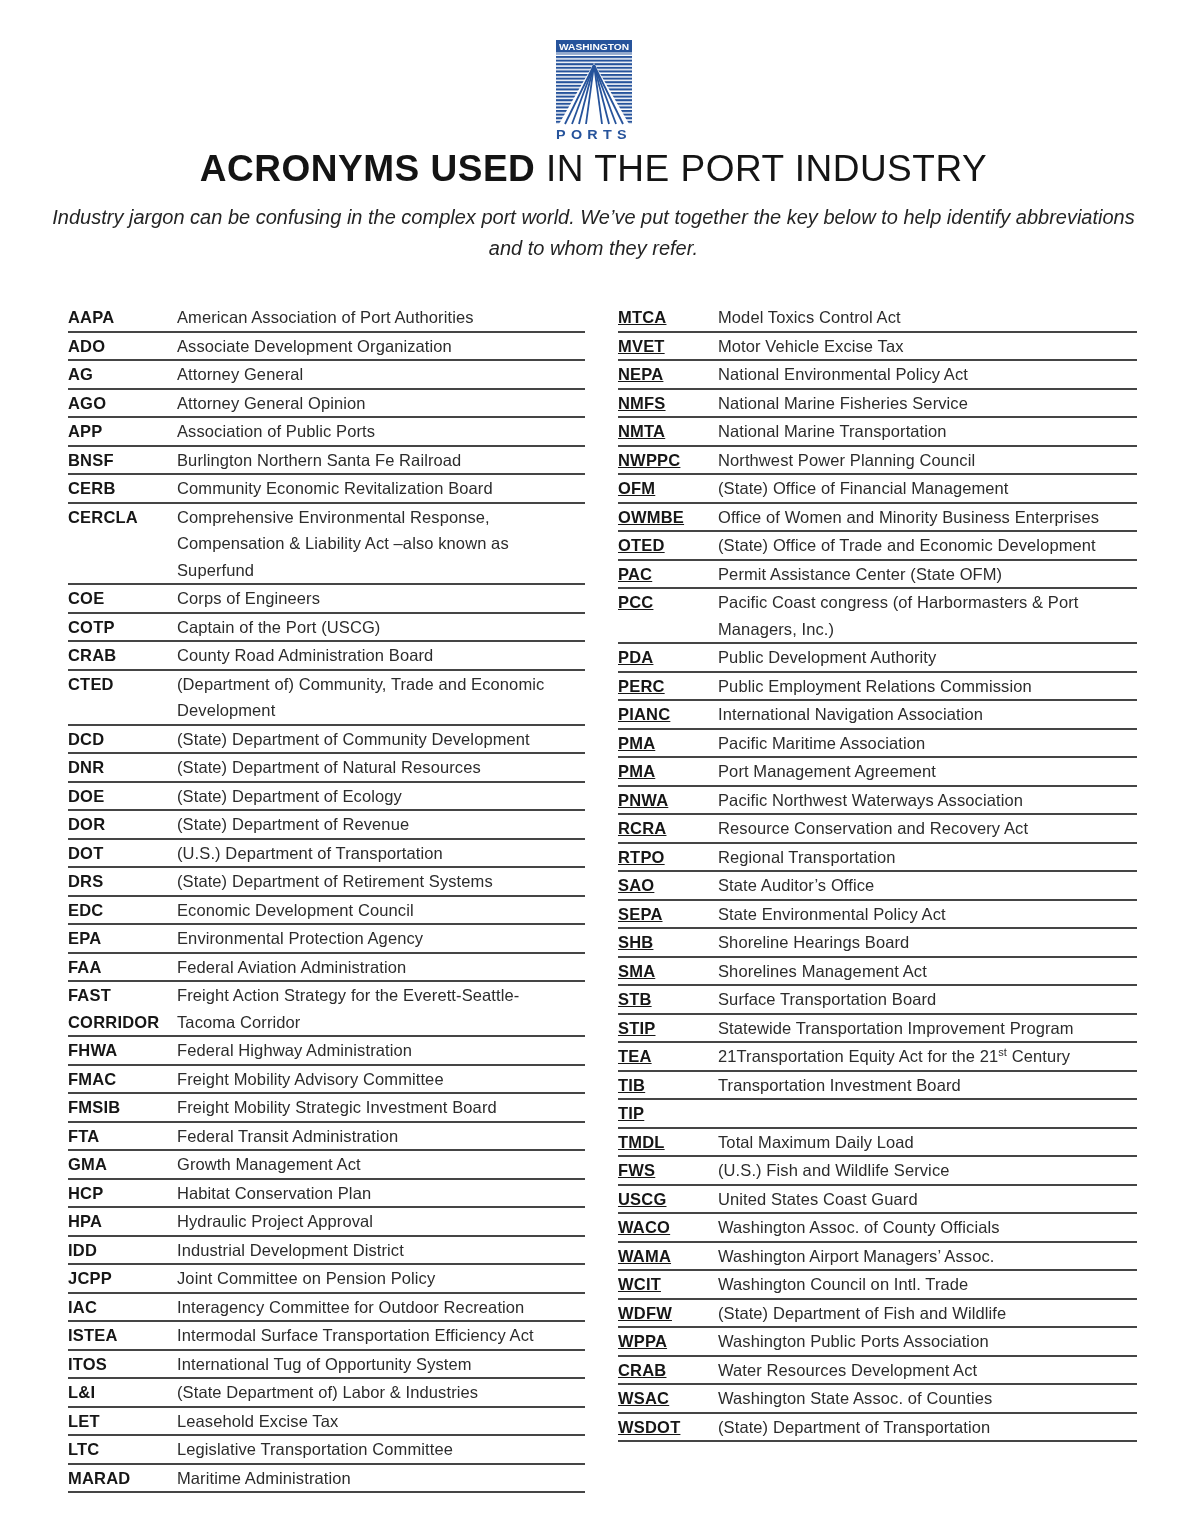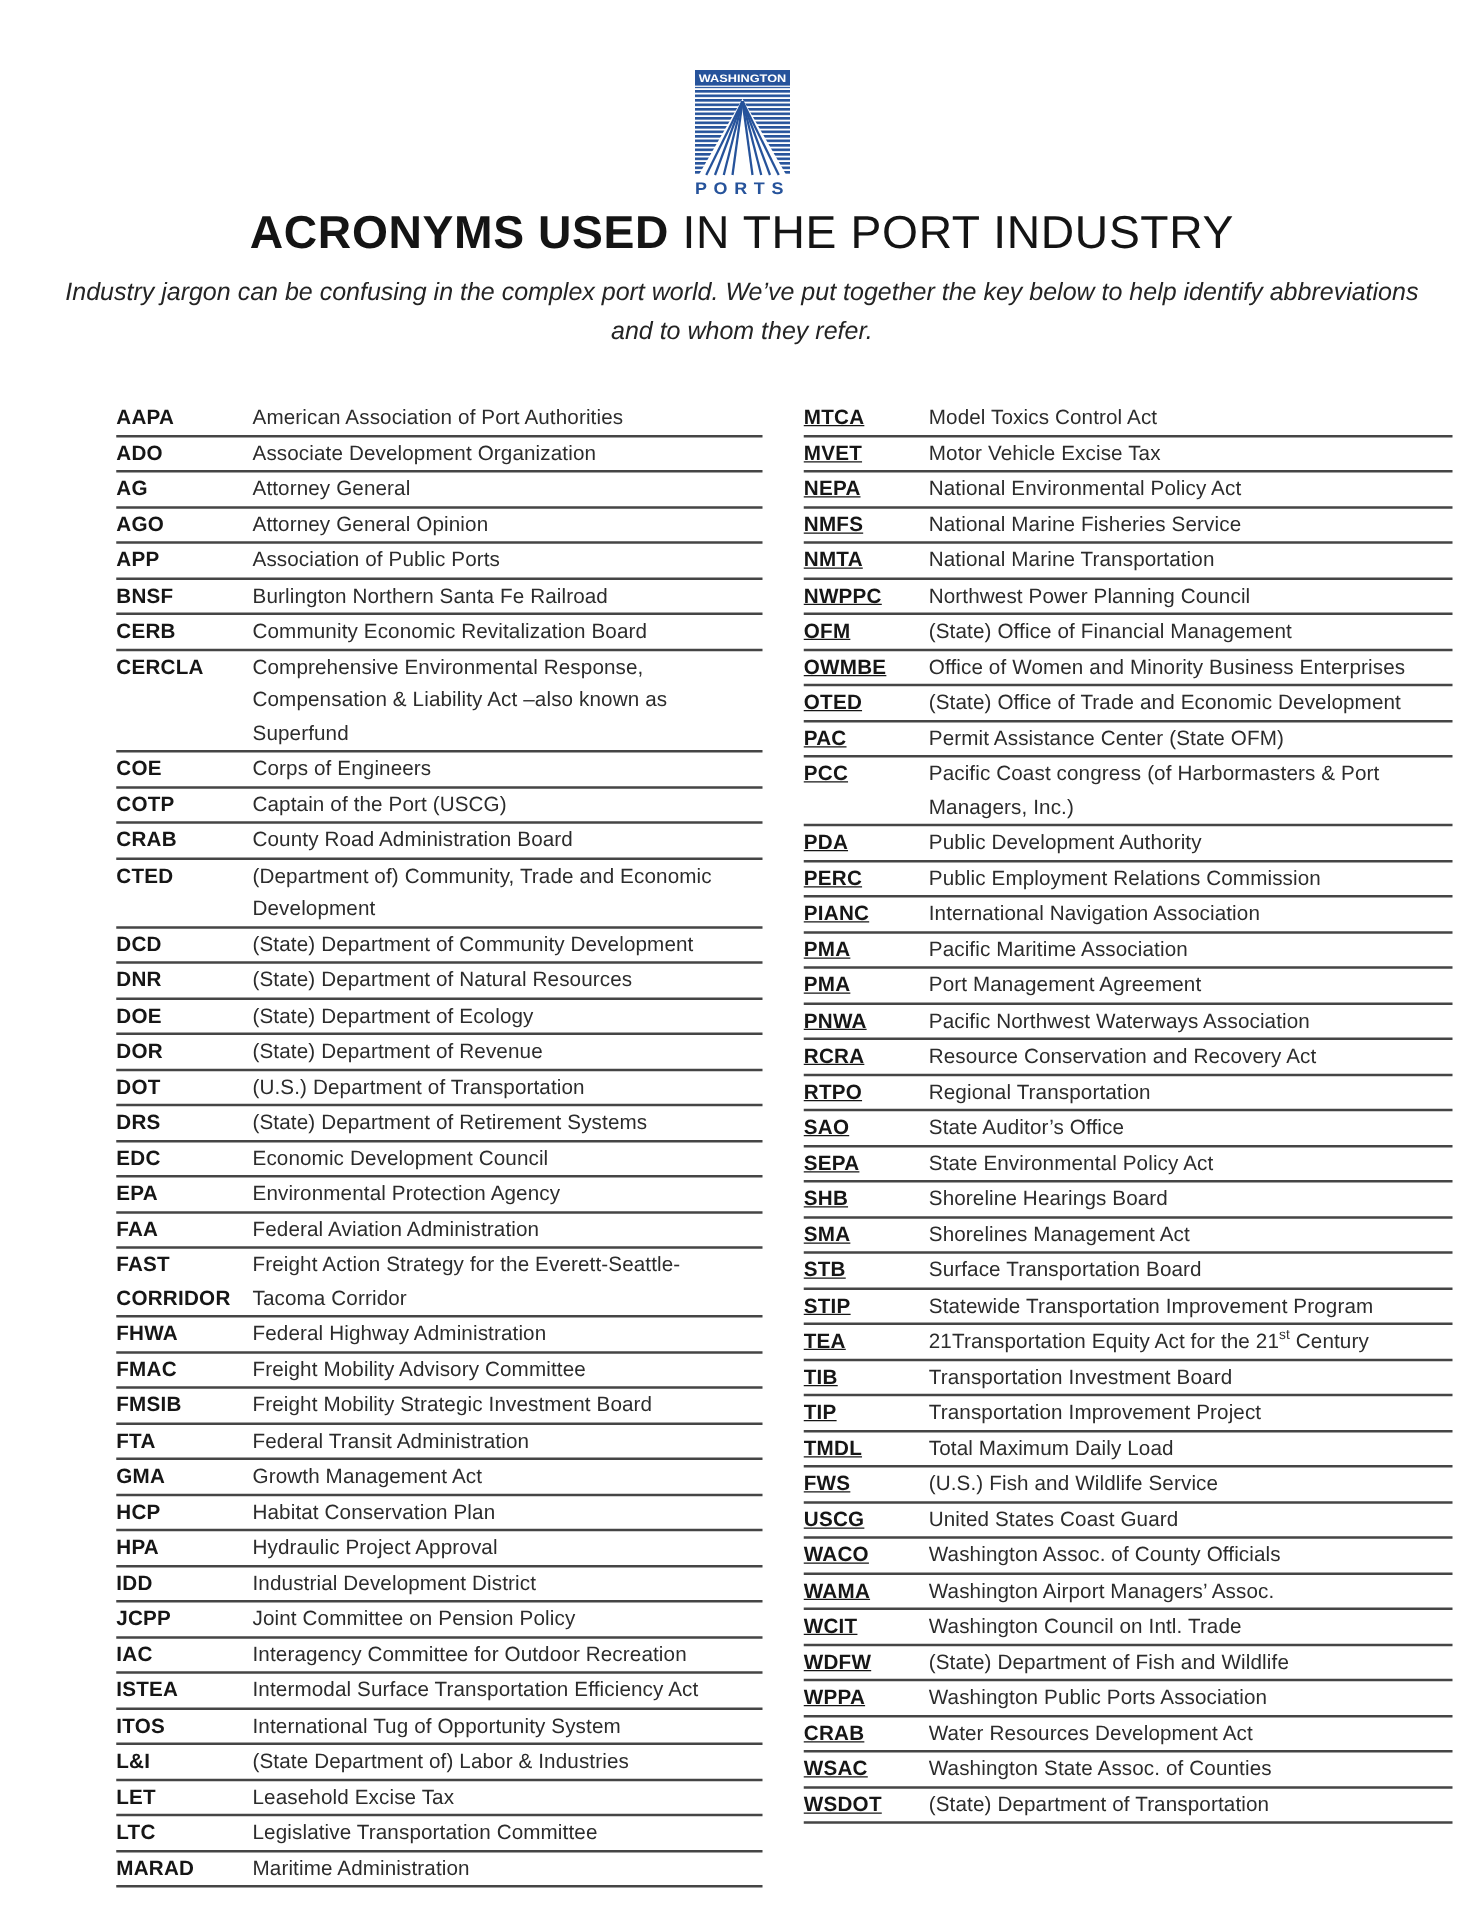--- a/index.html
+++ b/index.html
@@ -17,7 +17,7 @@
   }
   .header {
     text-align: center;
-    padding-top: 54px;
+    padding-top: 38px;
   }
   .logo-svg {
     width: 80px;

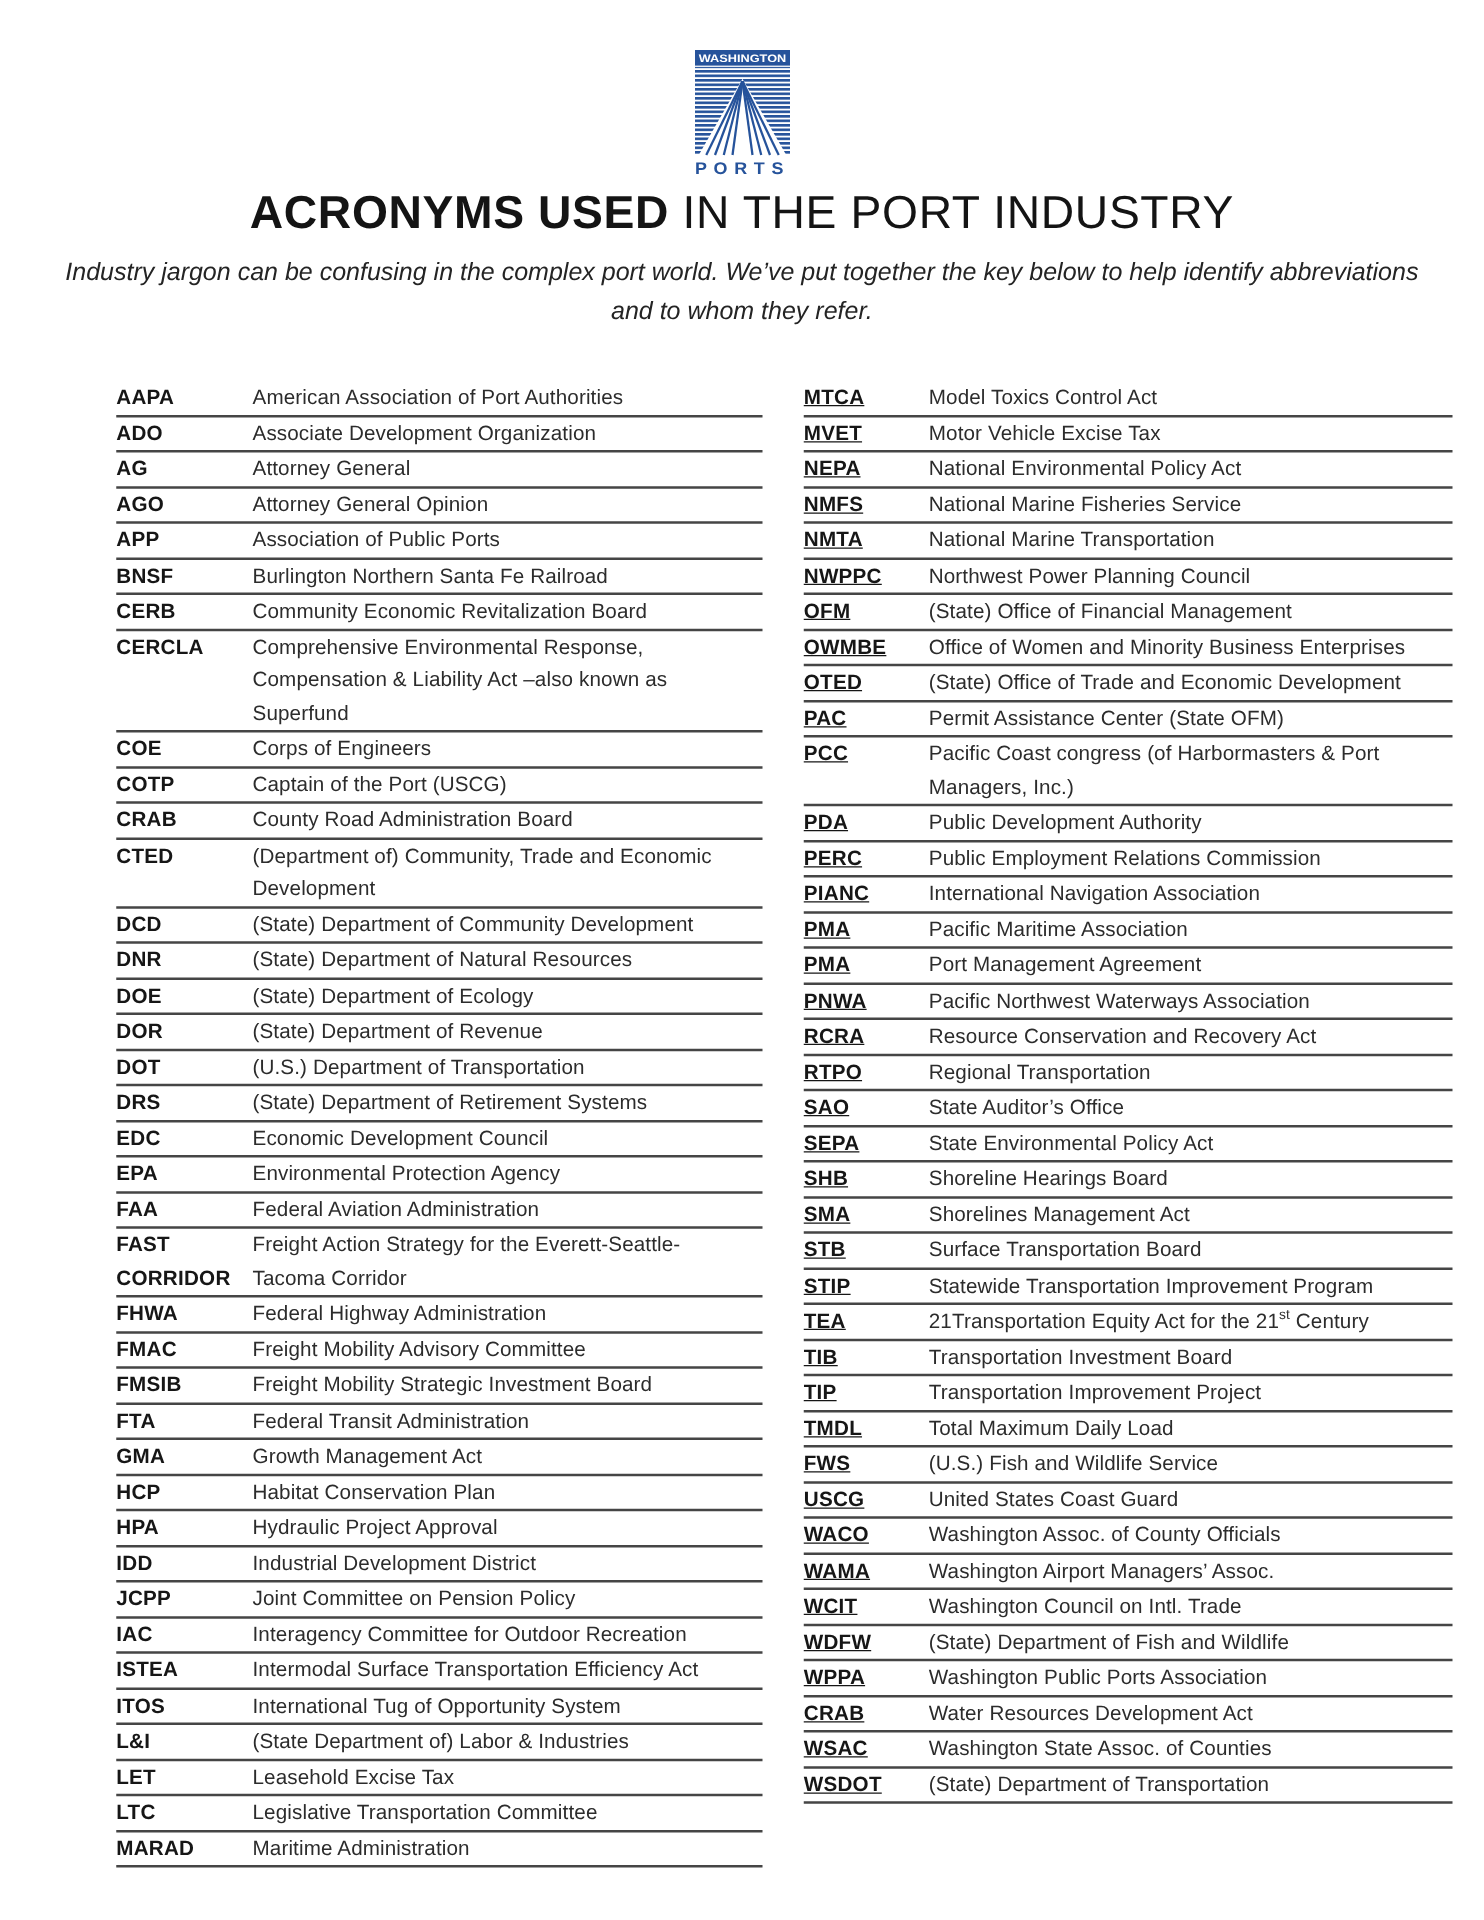--- a/index.html
+++ b/index.html
@@ -46,7 +46,6 @@
     margin-left: 68px;
     margin-top: 40px;
     gap: 33px;
-    justify-content: center;
   }
   .col { flex: none; }
   .col-left  { width: 517px; }

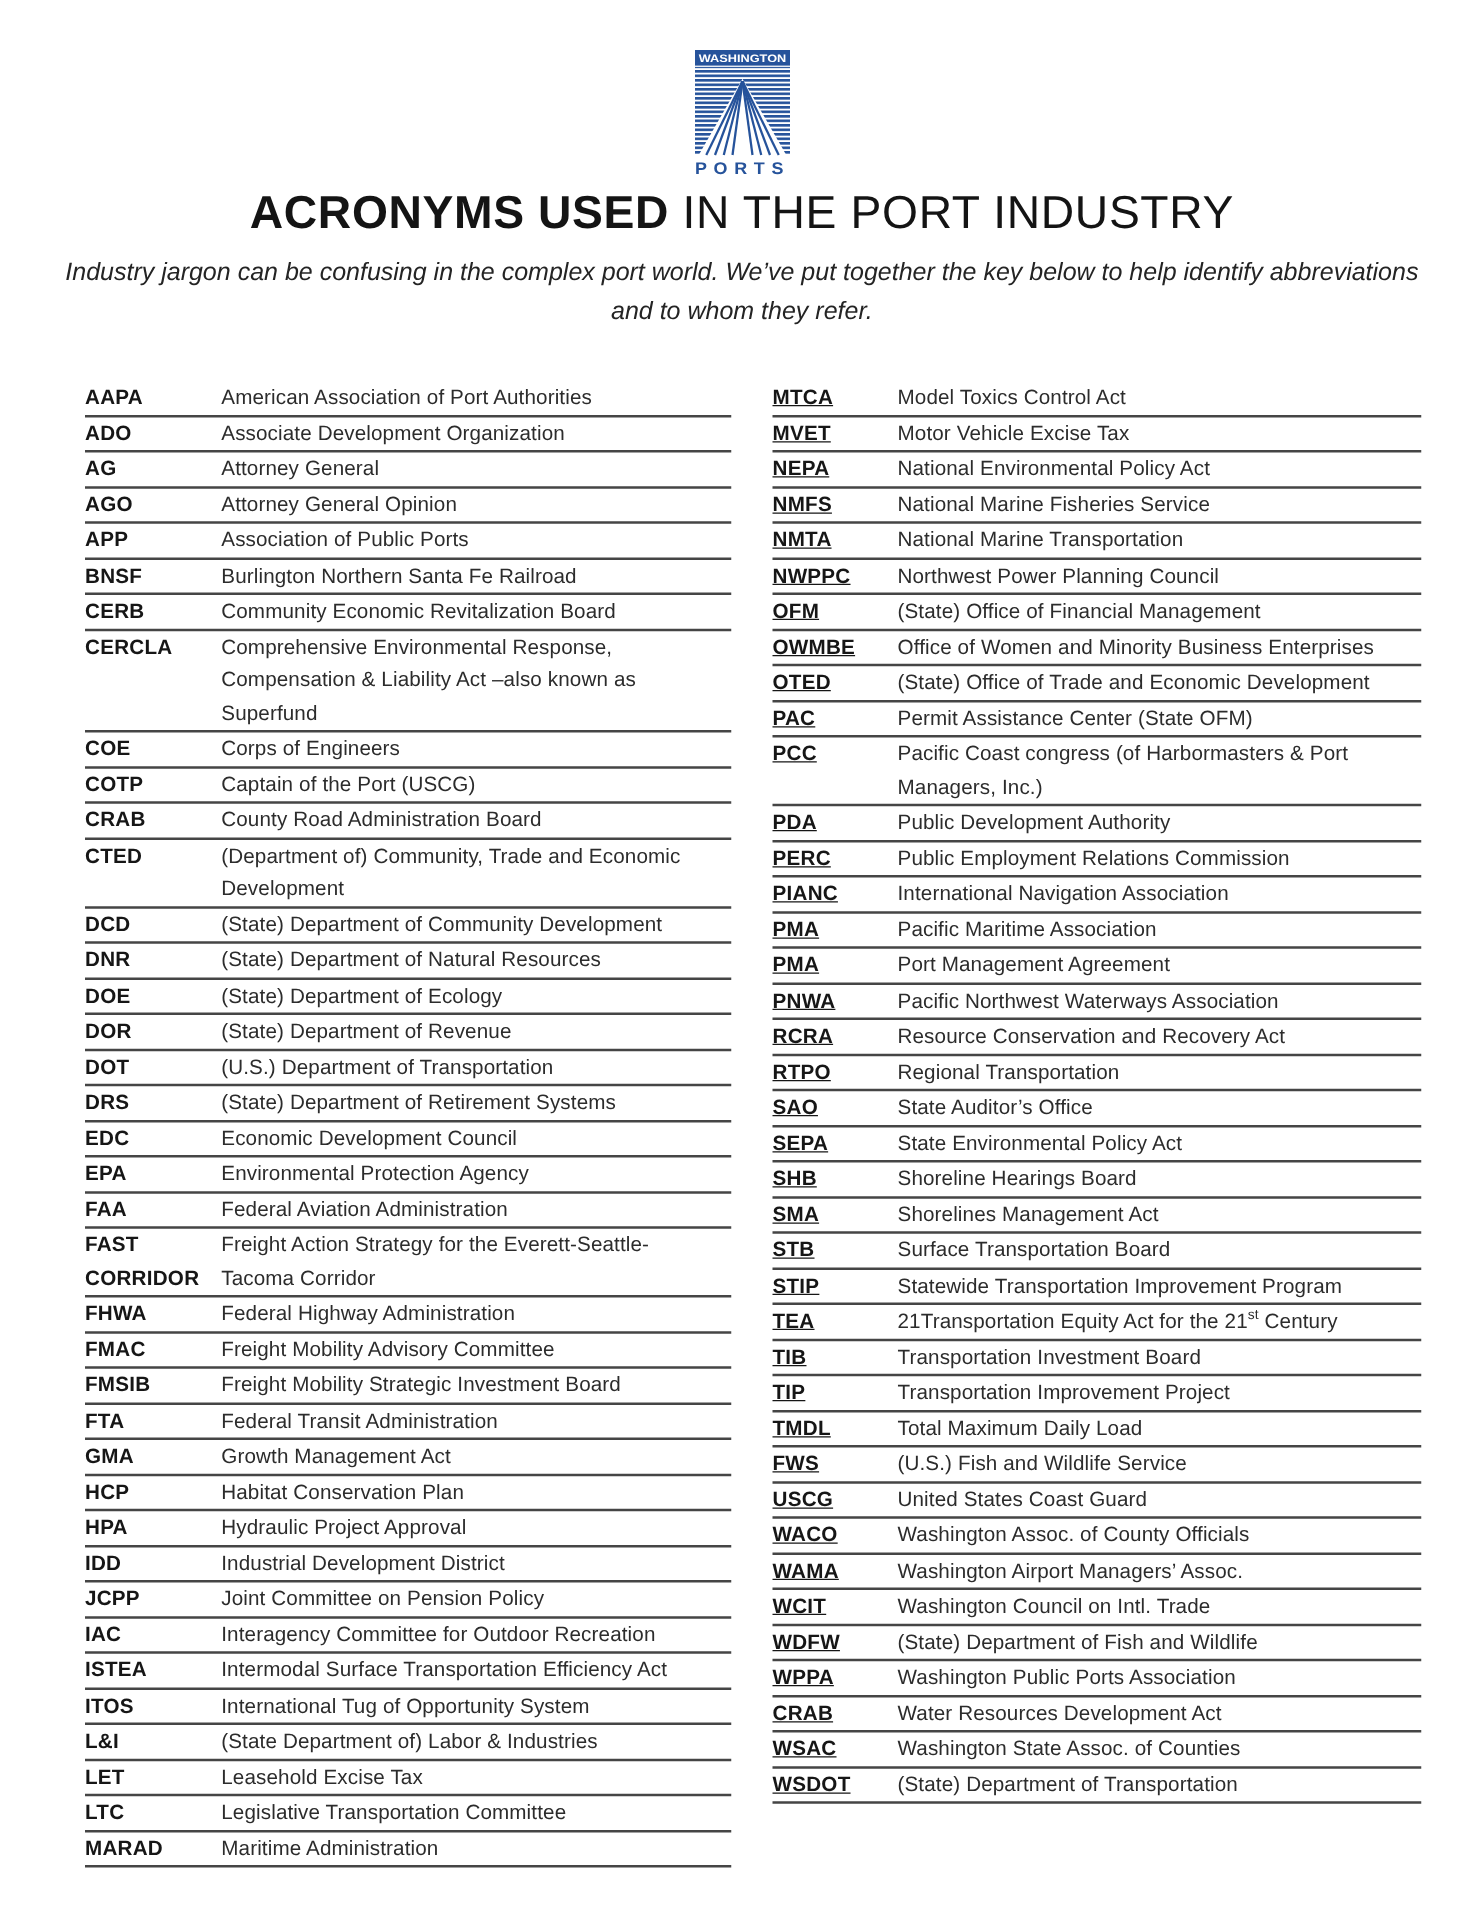--- a/index.html
+++ b/index.html
@@ -384,7 +384,6 @@
         </div>
         <div class="row">
           <div class="abbr">TIP</div>
-          <div class="desc">Transportation Improvement Project</div>
         </div>
         <div class="row">
           <div class="abbr">TMDL</div>

